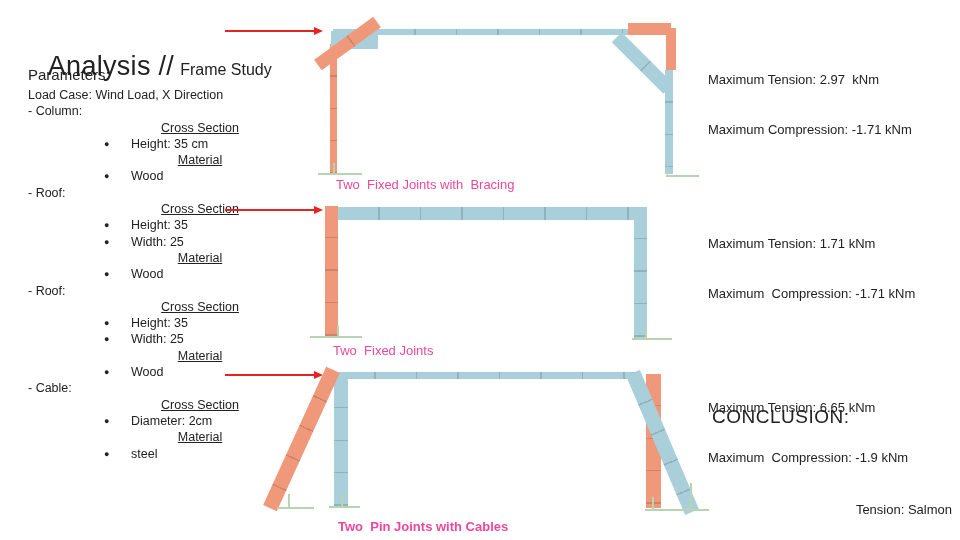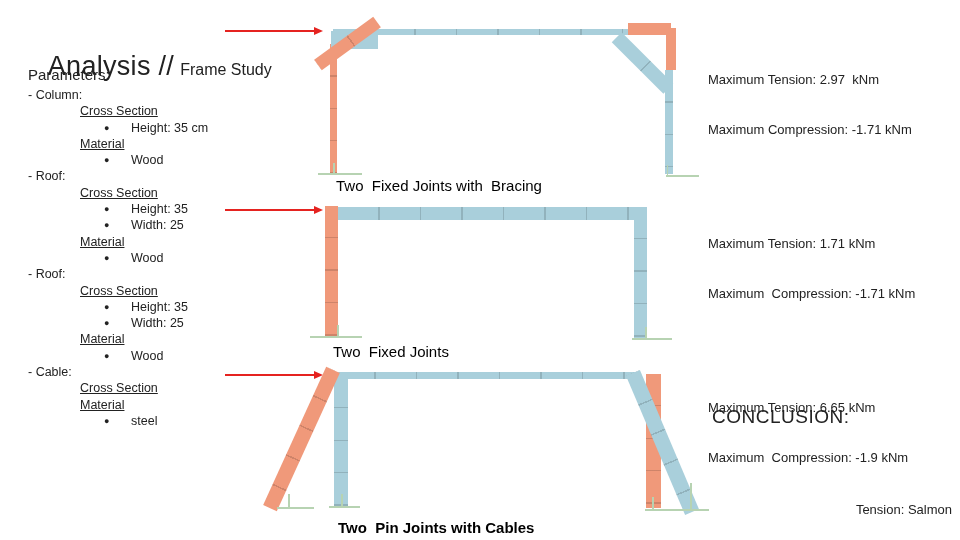--- a/index.html
+++ b/index.html
@@ -45,6 +45,7 @@
     <div class="params-heading">Parameters:</div>
     <div>
 
+        <div class="p-line">Load Case: Wind Load, X Direction</div>
 
 
         <div class="p-line">- Column:</div>

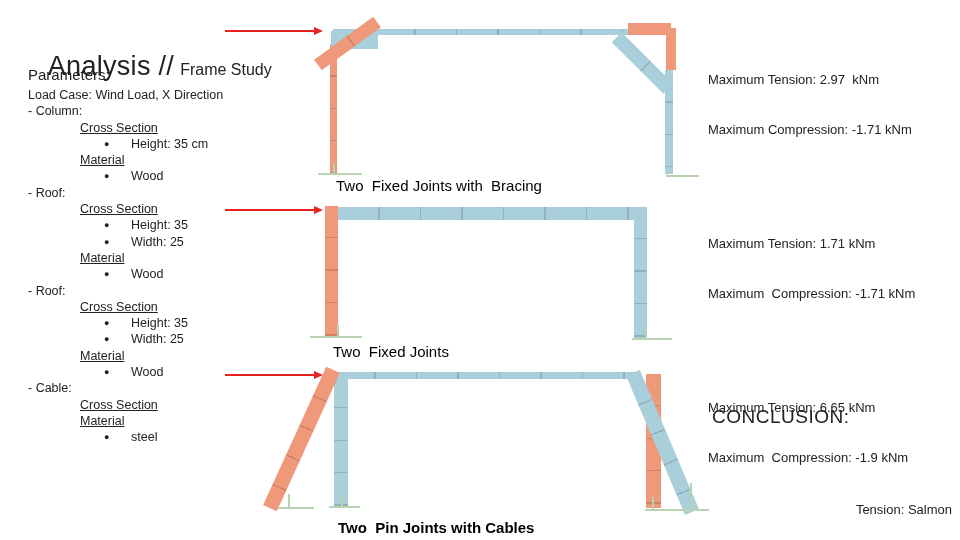--- a/index.html
+++ b/index.html
@@ -15,7 +15,7 @@
   .params{left:28px;top:66px;width:292px;}
   .params-heading{font-size:15px;margin-bottom:4px;}
   .p-line{font-size:12.5px;line-height:16.3px;white-space:pre;}
-  .p-line.u{margin-left:52px;text-decoration:underline;}
+  .p-line.u{margin-left:52px;text-decoration:underline;text-align:center;}
   .p-line.b{margin-left:76px;padding-left:27px;position:relative;}
   .p-line.b::before{content:"\25CF";position:absolute;left:0;top:0;font-size:9px;line-height:16.3px;}
   .caption{font-size:15px;white-space:pre;color:#000000;}

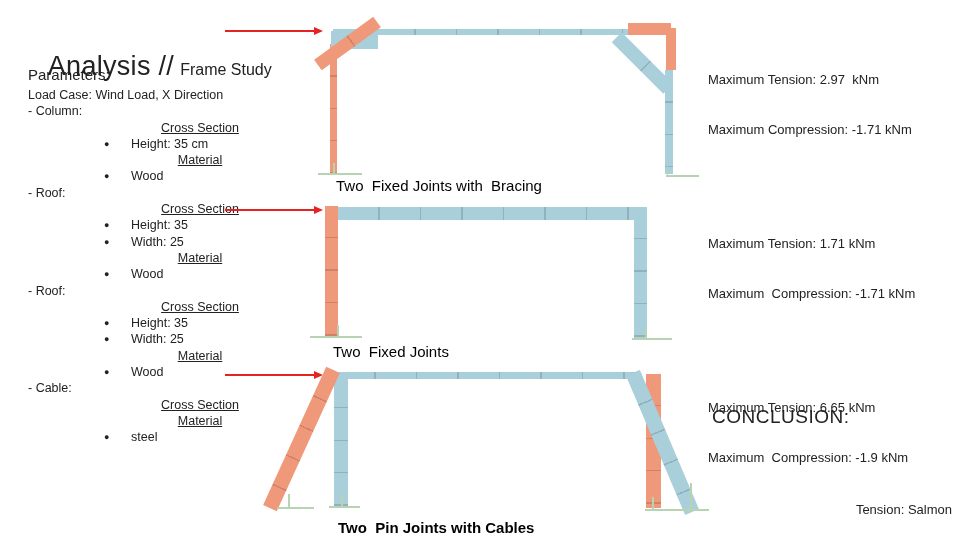--- a/index.html
+++ b/index.html
@@ -18,7 +18,7 @@
   .p-line.u{margin-left:52px;text-decoration:underline;text-align:center;}
   .p-line.b{margin-left:76px;padding-left:27px;position:relative;}
   .p-line.b::before{content:"\25CF";position:absolute;left:0;top:0;font-size:9px;line-height:16.3px;}
-  .caption{font-size:15px;white-space:pre;color:#000000;}
+  .caption{font-size:13px;white-space:pre;color:#ec4899;}
   .results{font-size:13px;line-height:16.5px;white-space:pre;}
   .conclusion{left:712px;top:406px;font-size:19px;letter-spacing:.5px;}
   .legend{right:8px;top:471px;text-align:right;font-size:13px;line-height:15.5px;white-space:pre;}

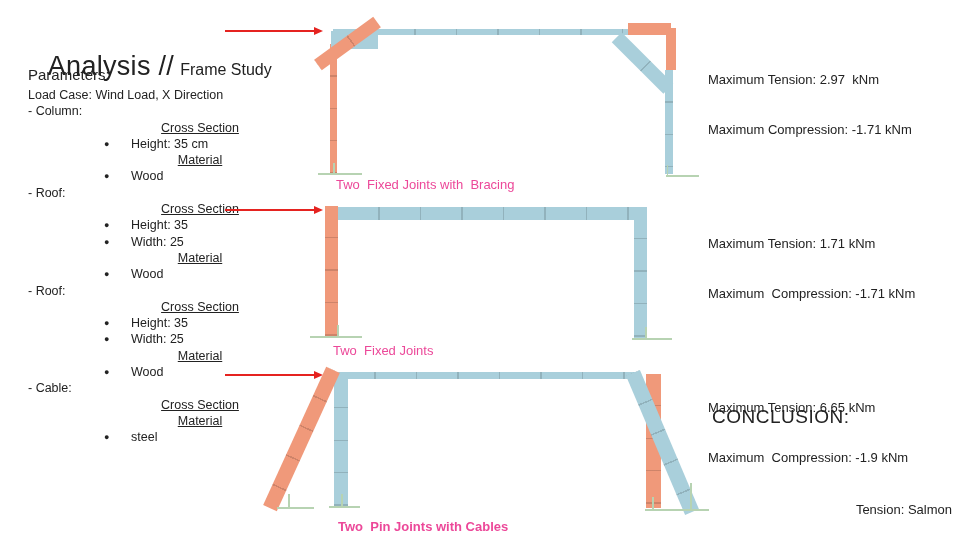--- a/index.html
+++ b/index.html
@@ -87,6 +87,7 @@
 
         <div class="p-line u">Cross Section</div>
 
+        <div class="p-line b">Diameter: 2cm</div>
 
         <div class="p-line u">Material</div>
 

